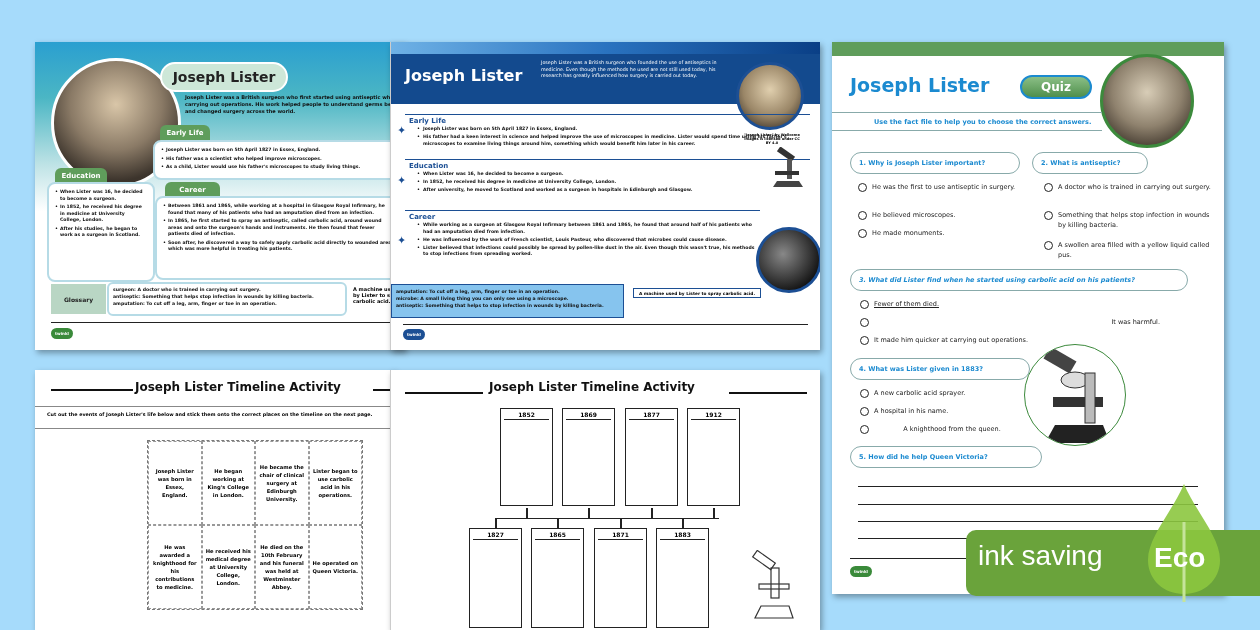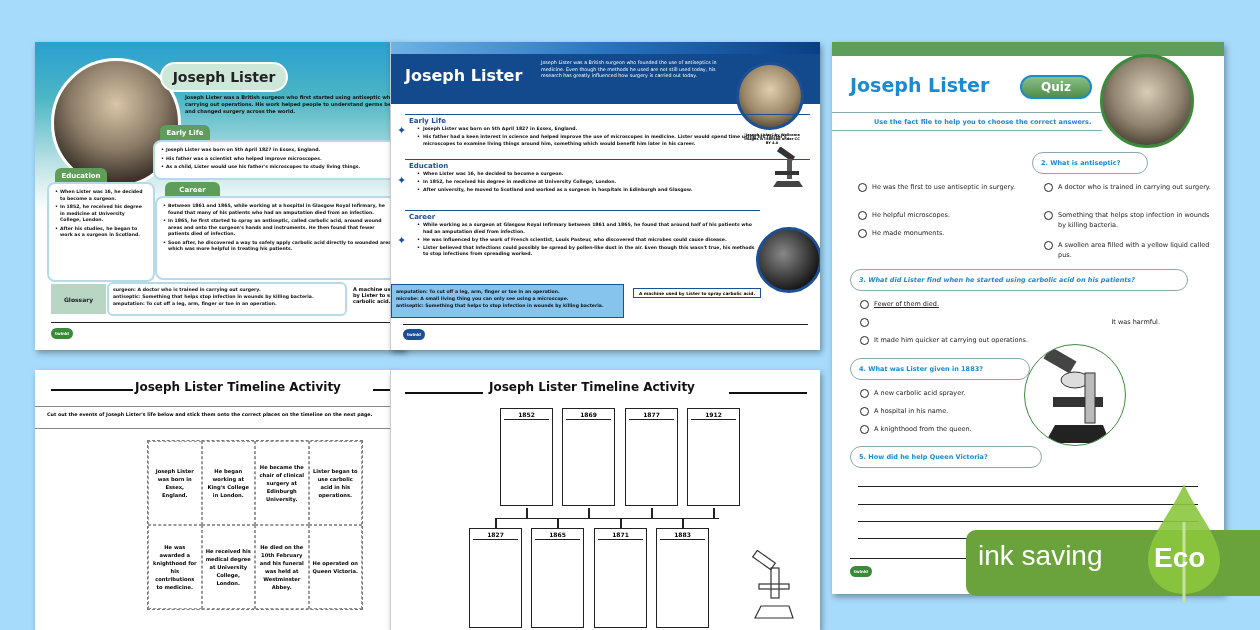--- a/index.html
+++ b/index.html
@@ -194,6 +194,7 @@
   <div class="instr">Use the fact file to help you to choose the correct answers.</div>
   <div class="hline" style="top:88px;"></div>
 
+  <div class="qpill" style="left:18px;top:110px;width:170px;">1. Why is Joseph Lister important?</div>
   <div class="opt" style="left:26px;top:140px;width:160px;">He was the first to use antiseptic in surgery.</div>
   <div class="opt" style="left:26px;top:168px;width:160px;">He helpful microscopes.</div>
   <div class="opt" style="left:26px;top:186px;width:160px;">He made monuments.</div>

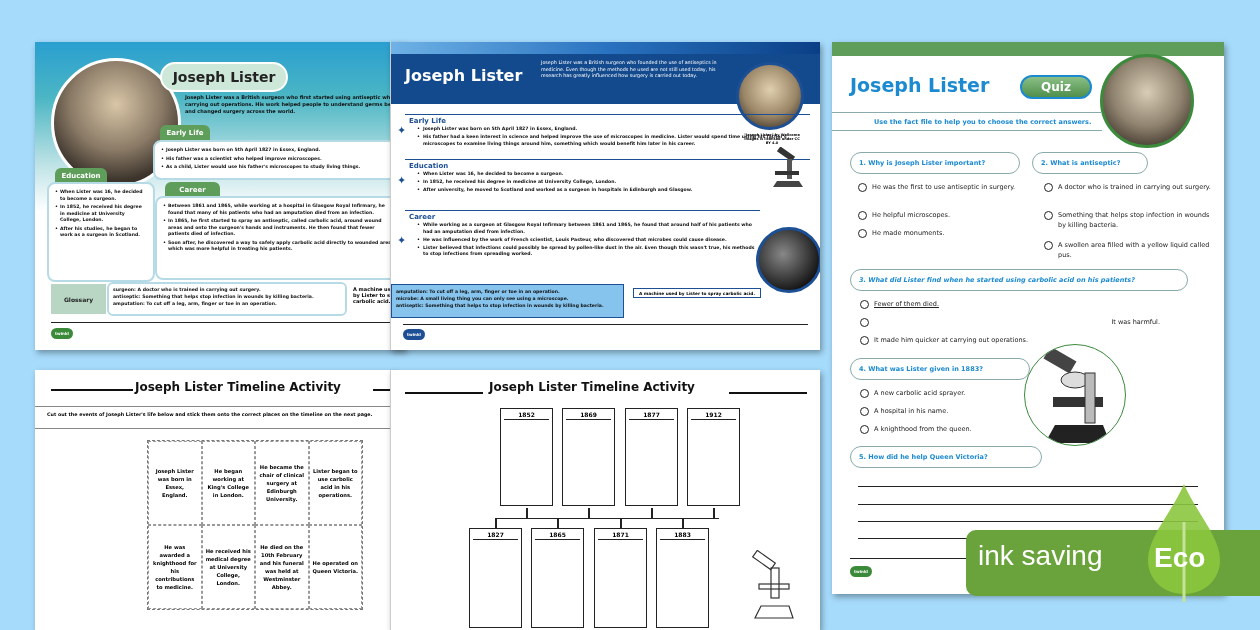--- a/index.html
+++ b/index.html
@@ -196,7 +196,7 @@
 
   <div class="qpill" style="left:18px;top:110px;width:170px;">1. Why is Joseph Lister important?</div>
   <div class="opt" style="left:26px;top:140px;width:160px;">He was the first to use antiseptic in surgery.</div>
-  <div class="opt" style="left:26px;top:168px;width:160px;">He helpful microscopes.</div>
+  <div class="opt" style="left:26px;top:168px;width:160px;">He believed microscopes.</div>
   <div class="opt" style="left:26px;top:186px;width:160px;">He made monuments.</div>
 
   <div class="qpill" style="left:200px;top:110px;width:116px;">2. What is antiseptic?</div>

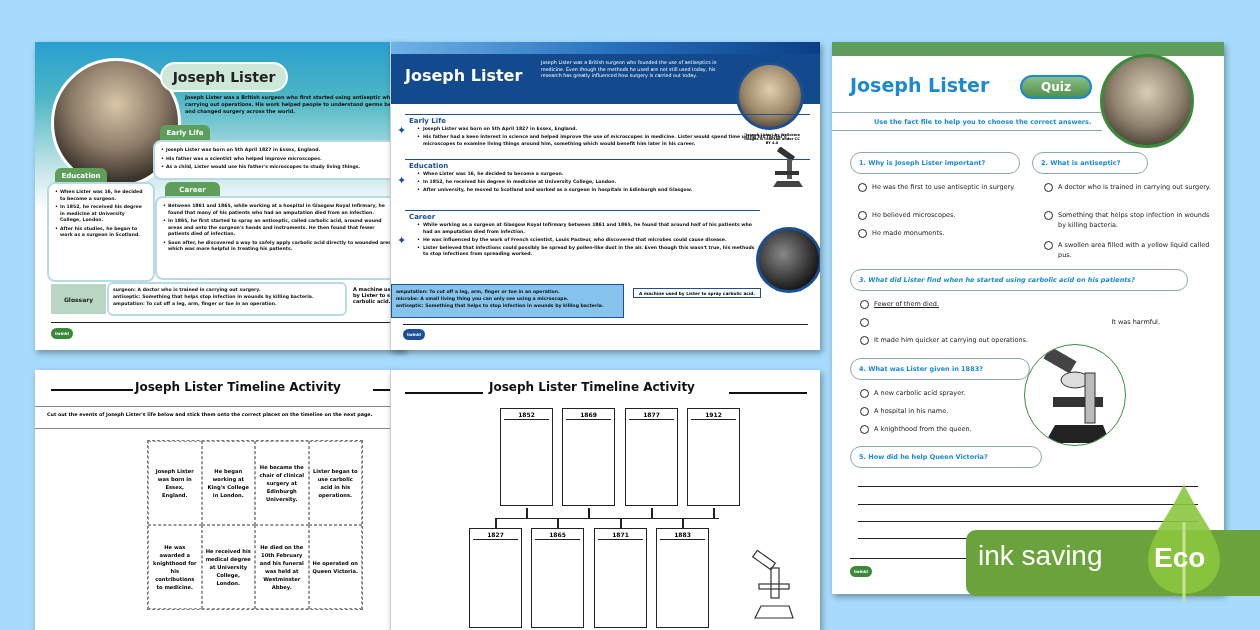--- a/index.html
+++ b/index.html
@@ -212,7 +212,7 @@
   <div class="qpill" style="left:18px;top:316px;width:180px;">4. What was Lister given in 1883?</div>
   <div class="opt" style="left:28px;top:346px;width:170px;">A new carbolic acid sprayer.</div>
   <div class="opt" style="left:28px;top:364px;width:170px;">A hospital in his name.</div>
-  <div class="opt" style="left:28px;top:382px;width:170px;">A knighthood from the queen.</div>
+  <div class="opt" style="left:28px;top:382px;width:170px;text-align:center;">A knighthood from the queen.</div>
 
   <div class="mscope">
     <svg viewBox="0 0 100 100" width="100" height="100">

